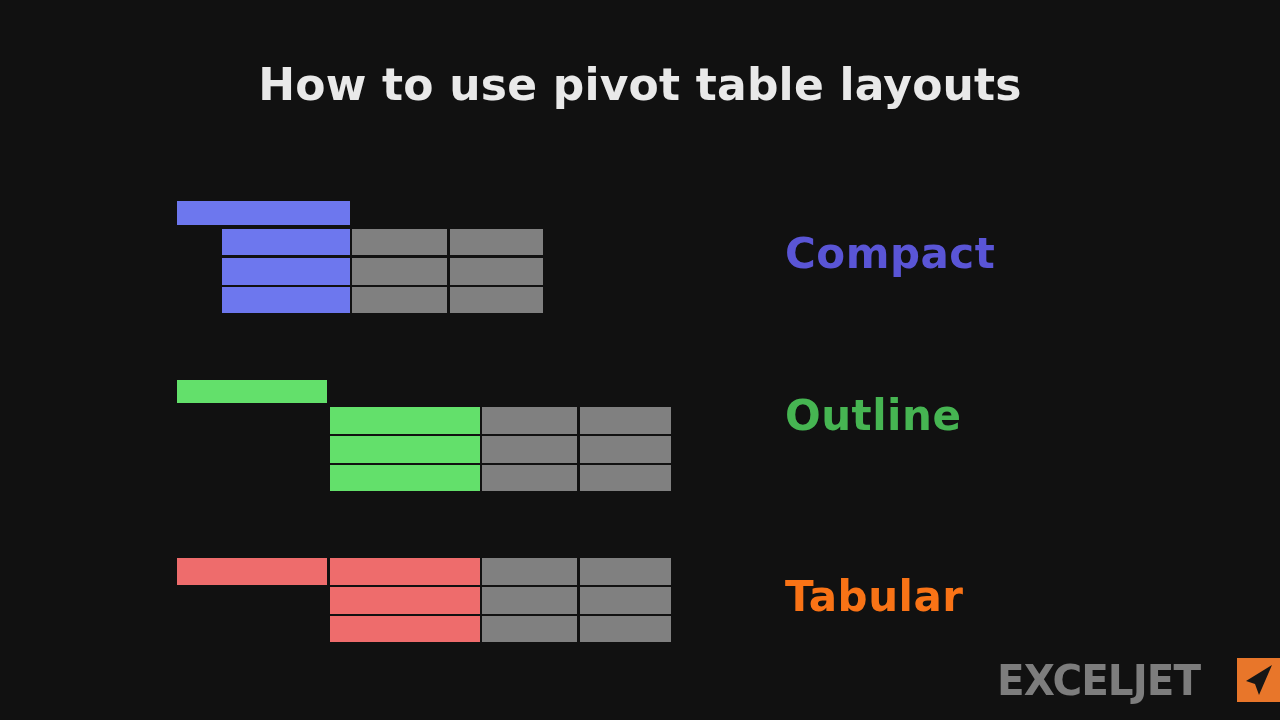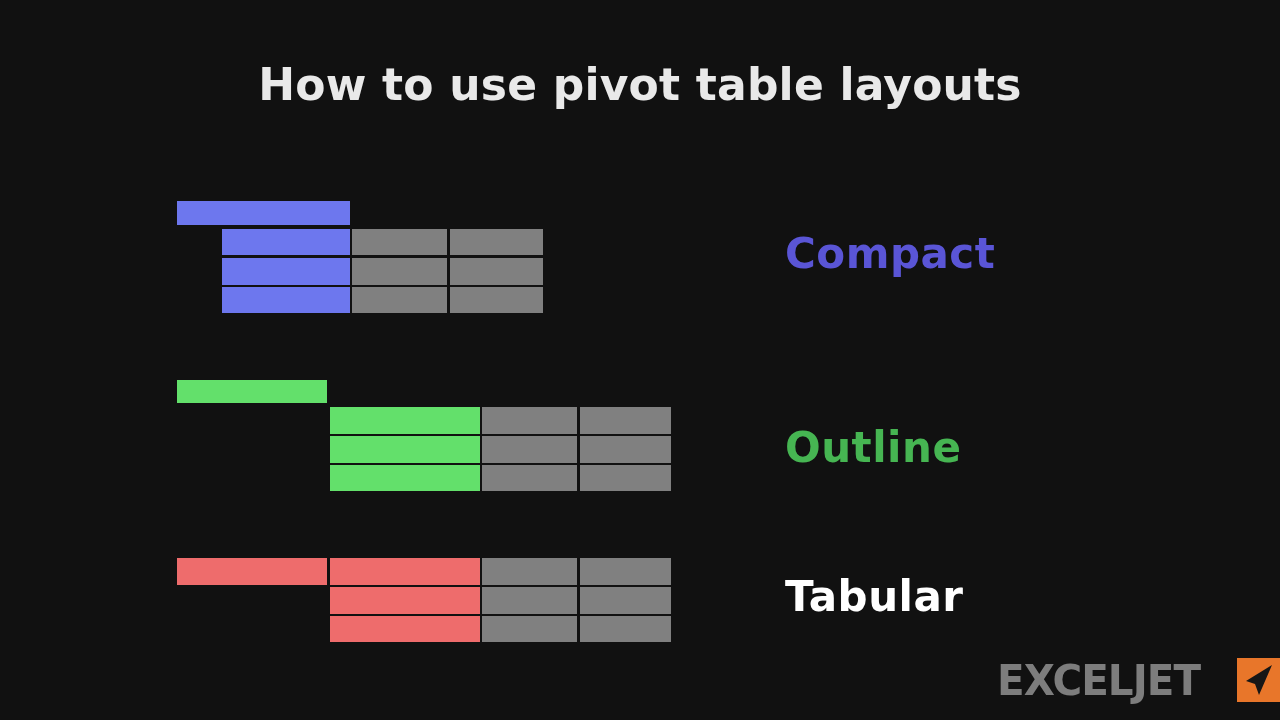--- a/index.html
+++ b/index.html
@@ -115,7 +115,7 @@
       <div class="cell" style="left: 330px; top: 465px; width: 150px; height: 26px; background: rgb(99, 224, 107);"></div>
       <div class="cell" style="left: 482px; top: 465px; width: 95px; height: 26px; background: rgb(128, 128, 128);"></div>
       <div class="cell" style="left: 580px; top: 465px; width: 91px; height: 26px; background: rgb(128, 128, 128);"></div>
-      <div class="layout-label" style="left: 785px; top: 424px; color: rgb(70, 181, 82);">Outline</div>
+      <div class="layout-label" style="left: 785px; top: 392px; color: rgb(70, 181, 82);">Outline</div>
       <div class="cell" style="left: 177px; top: 558px; width: 150px; height: 27px; background: rgb(238, 108, 108);"></div>
       <div class="cell" style="left: 330px; top: 558px; width: 150px; height: 27px; background: rgb(238, 108, 108);"></div>
       <div class="cell" style="left: 482px; top: 558px; width: 95px; height: 27px; background: rgb(128, 128, 128);"></div>

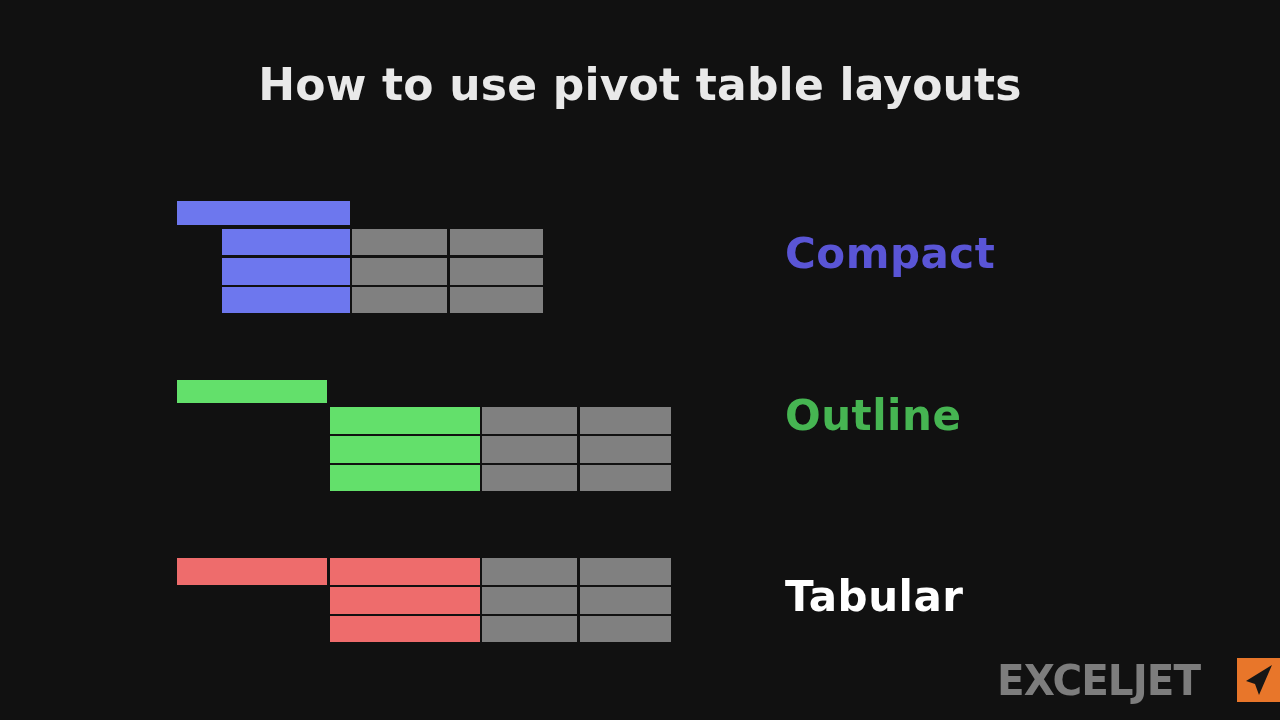--- a/index.html
+++ b/index.html
@@ -126,7 +126,7 @@
       <div class="cell" style="left: 330px; top: 616px; width: 150px; height: 26px; background: rgb(238, 108, 108);"></div>
       <div class="cell" style="left: 482px; top: 616px; width: 95px; height: 26px; background: rgb(128, 128, 128);"></div>
       <div class="cell" style="left: 580px; top: 616px; width: 91px; height: 26px; background: rgb(128, 128, 128);"></div>
-      <div class="layout-label" style="left: 785px; top: 573px; color: #ffffff;">Tabular</div>
+      <div class="layout-label" style="left: 785px; top: 573px; color: #f97316;">Tabular</div>
     </div>
 
   <div class="logo">

